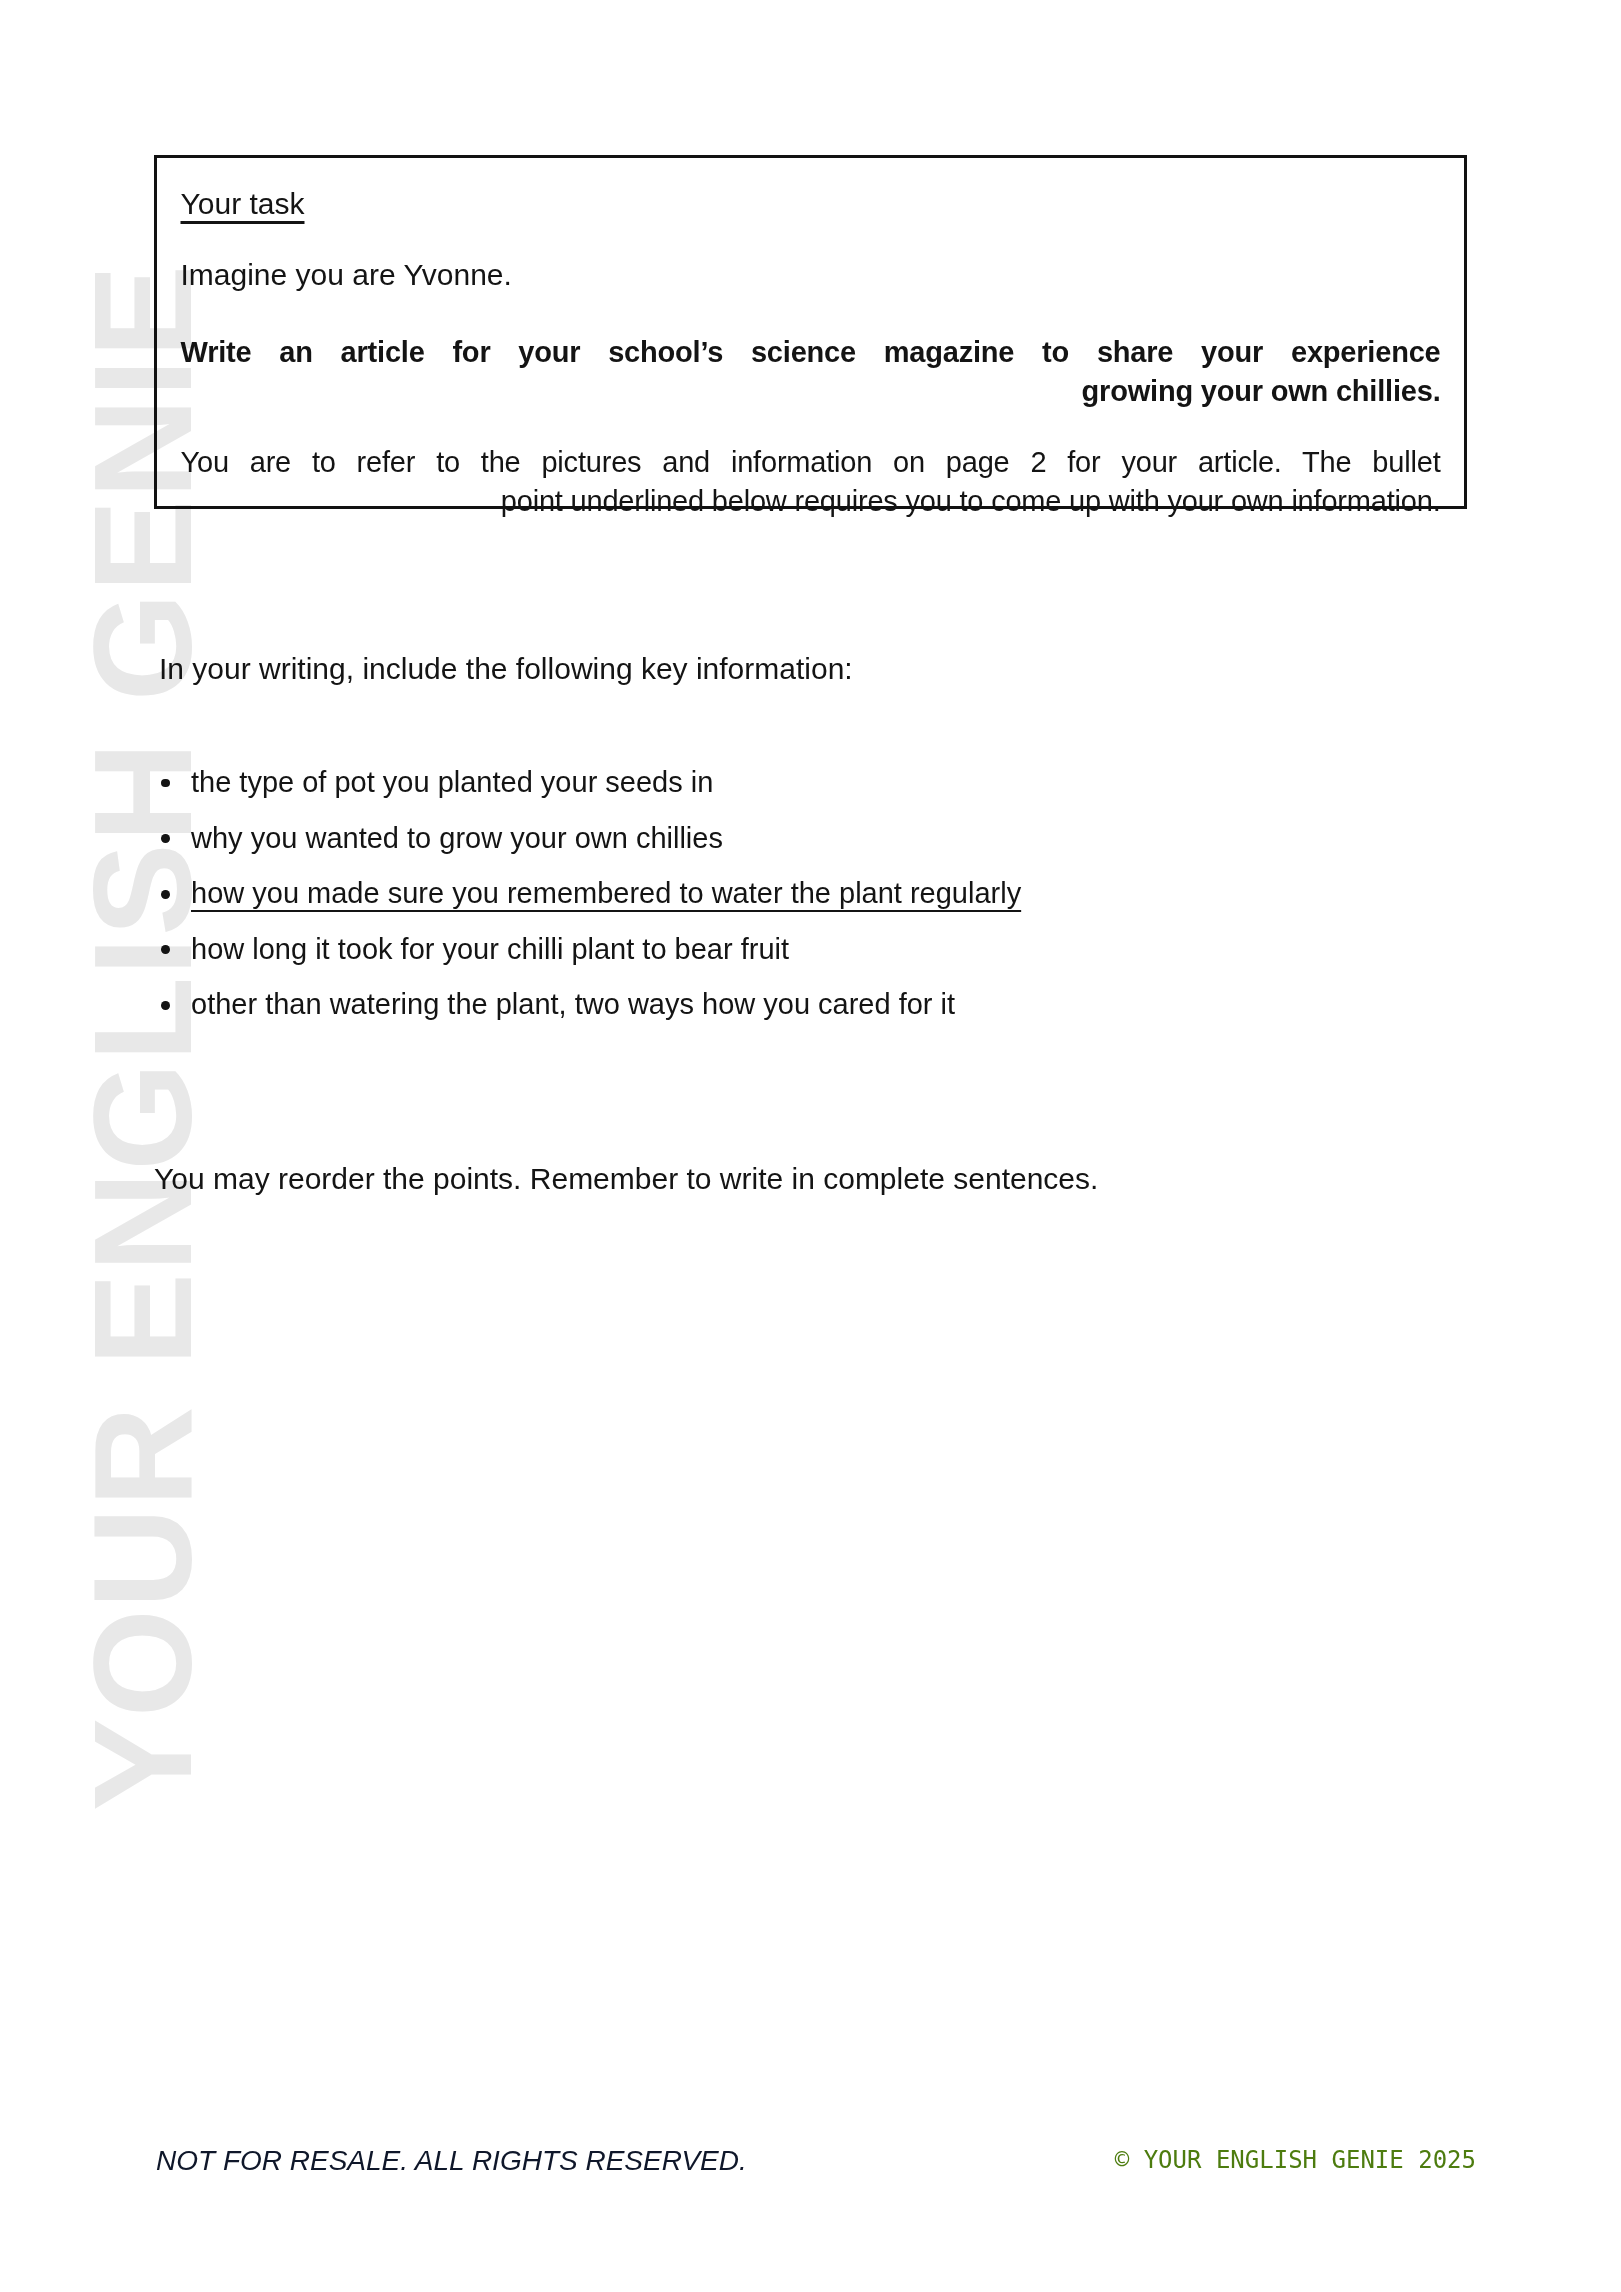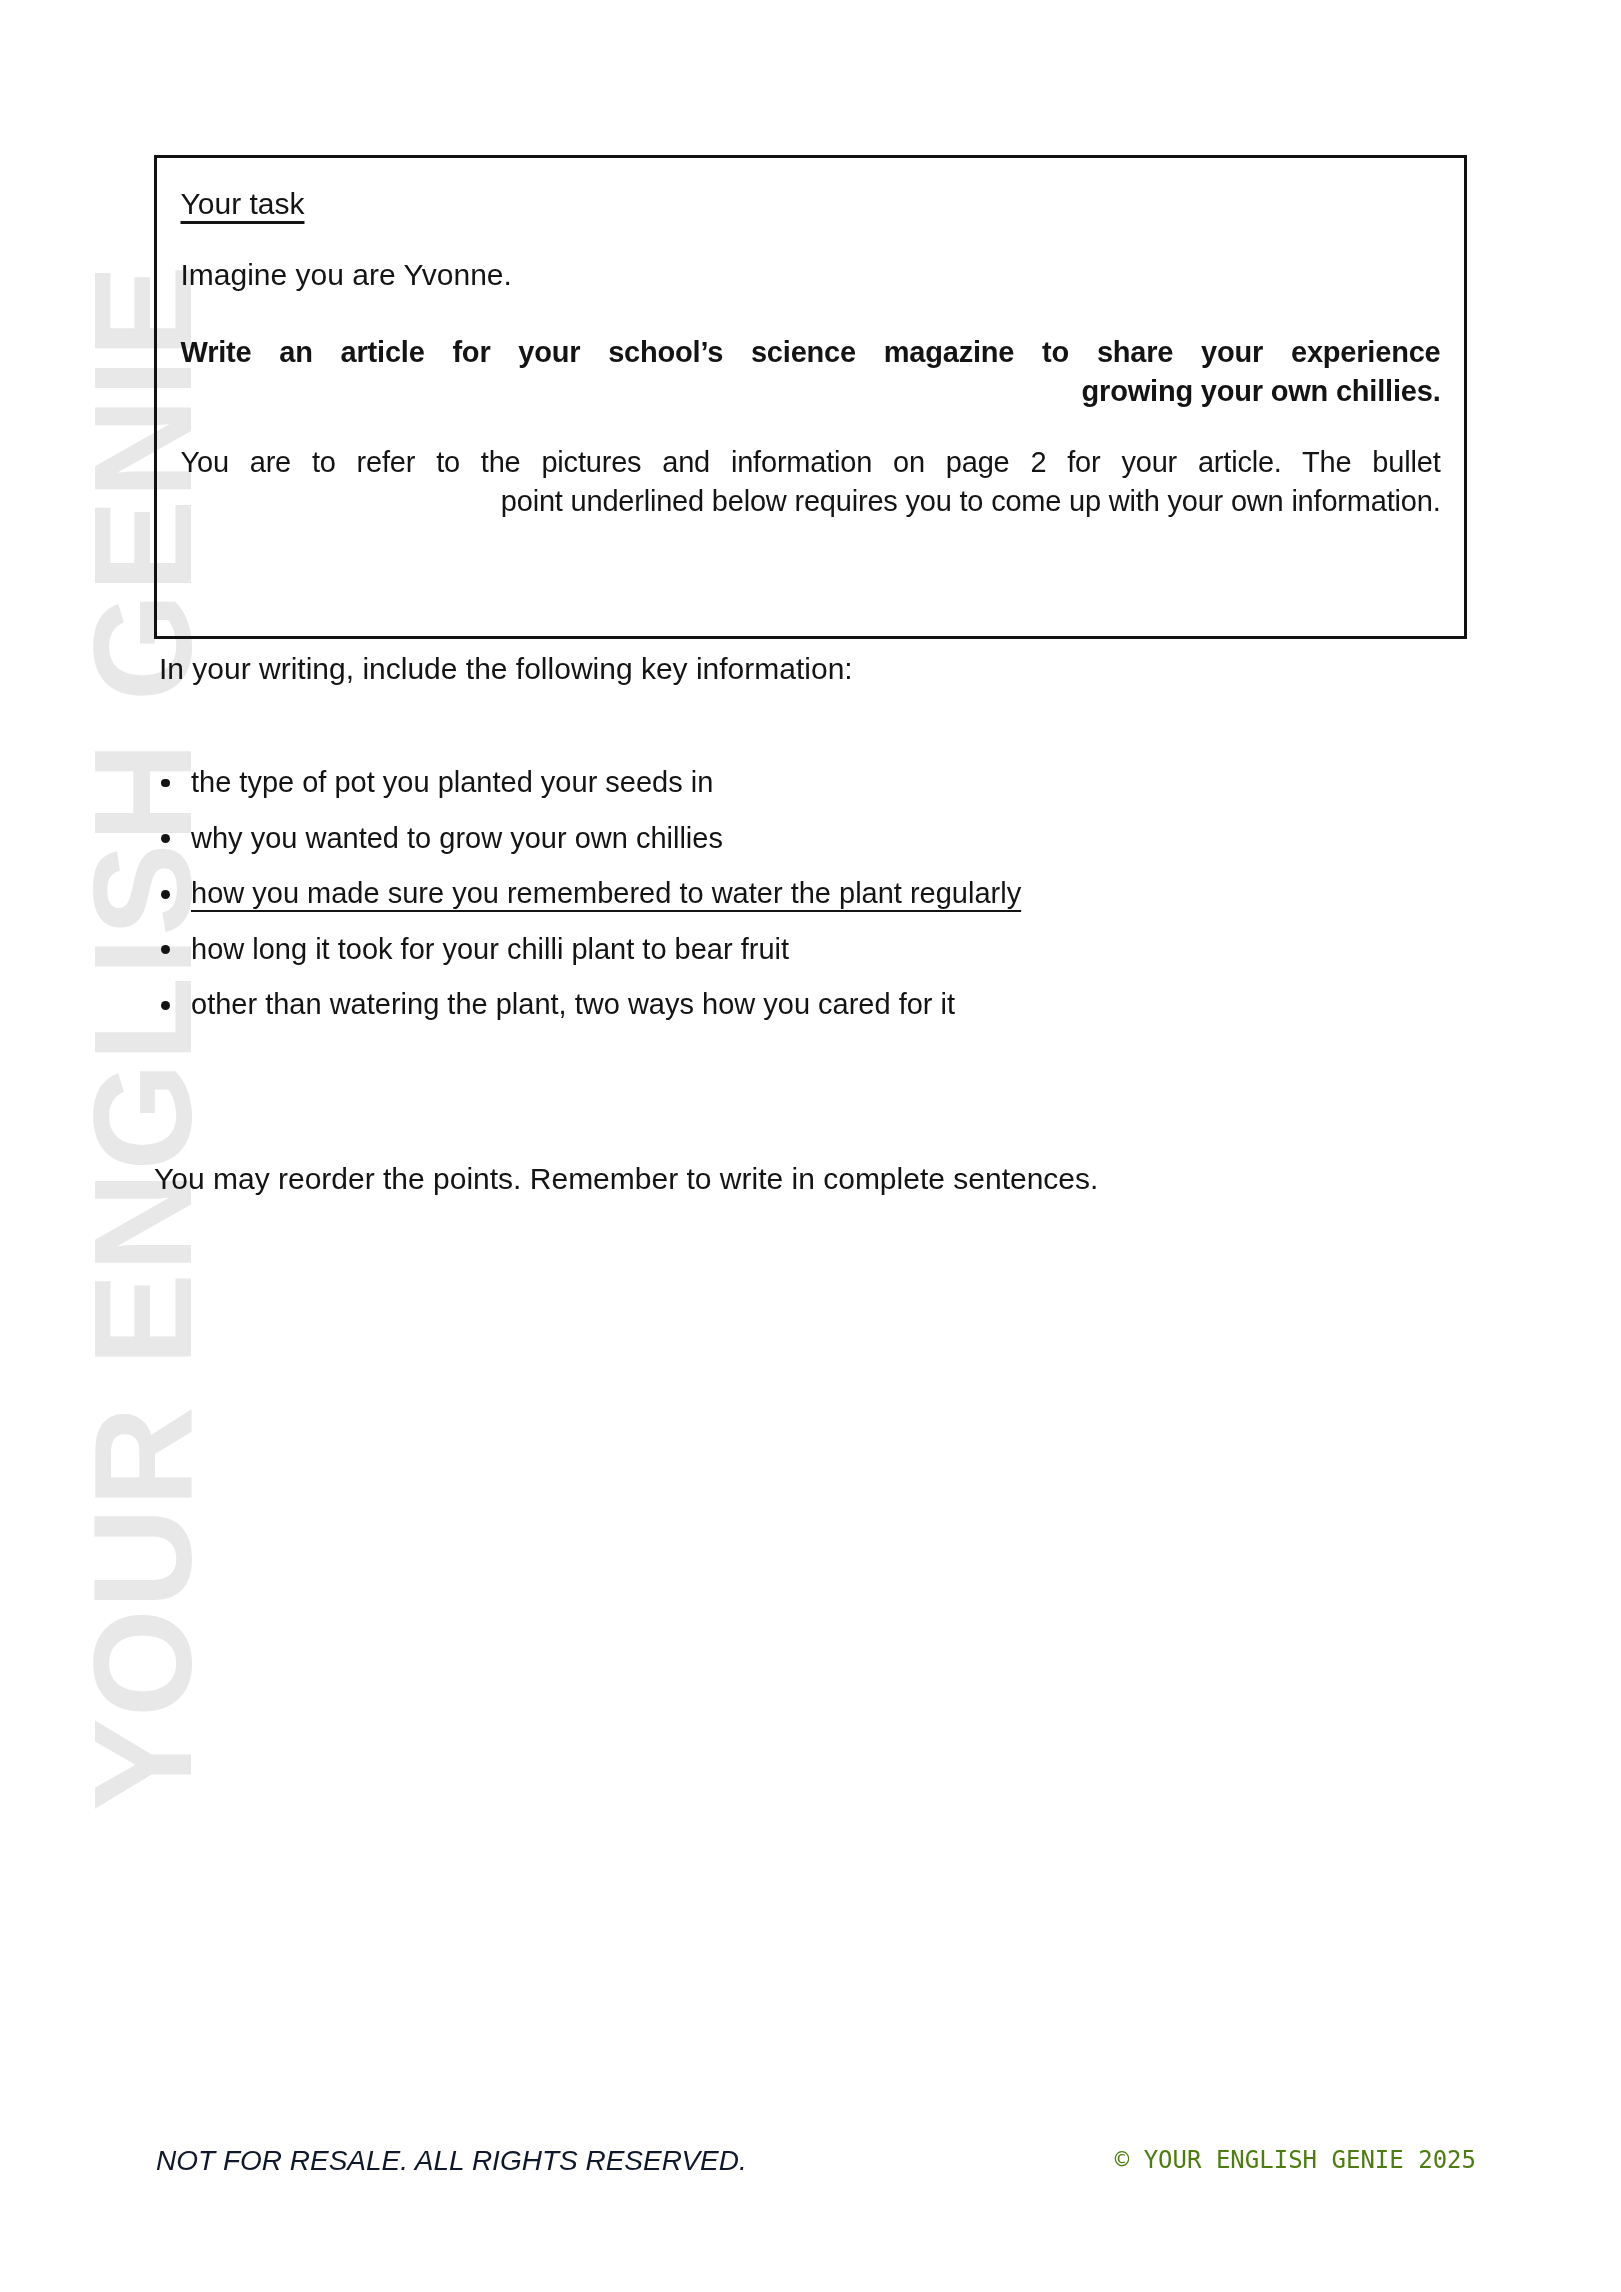--- a/index.html
+++ b/index.html
@@ -42,7 +42,7 @@
     left: 154px;
     top: 155px;
     width: 1313px;
-    height: 484px;
+    height: 354px;
     border: 3.9px solid #111111;
     box-sizing: border-box;
     padding: 0 23.5px;

